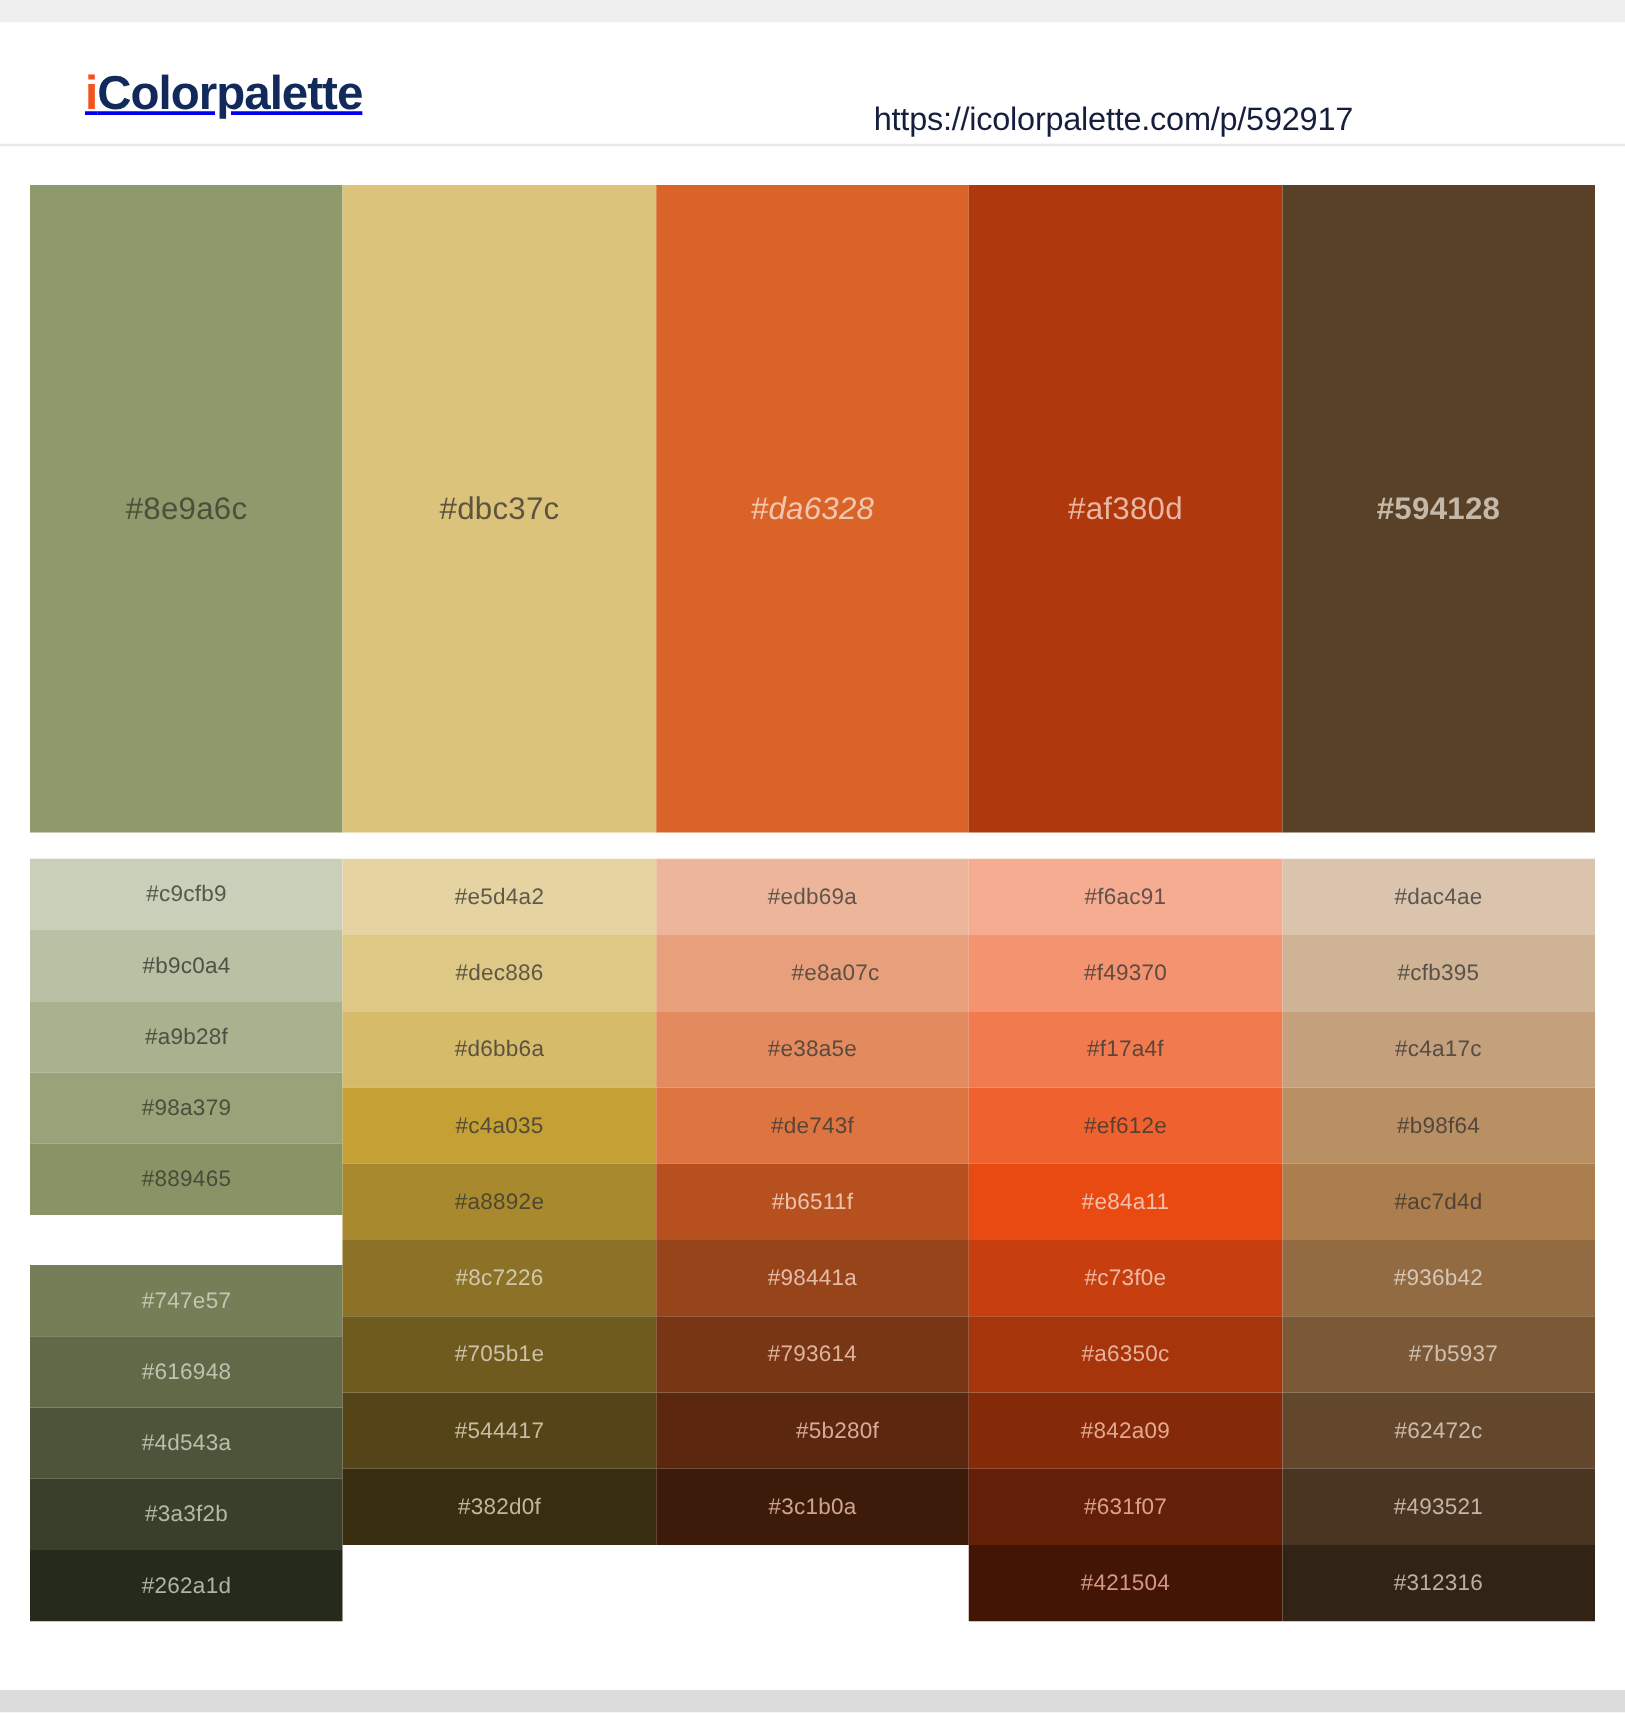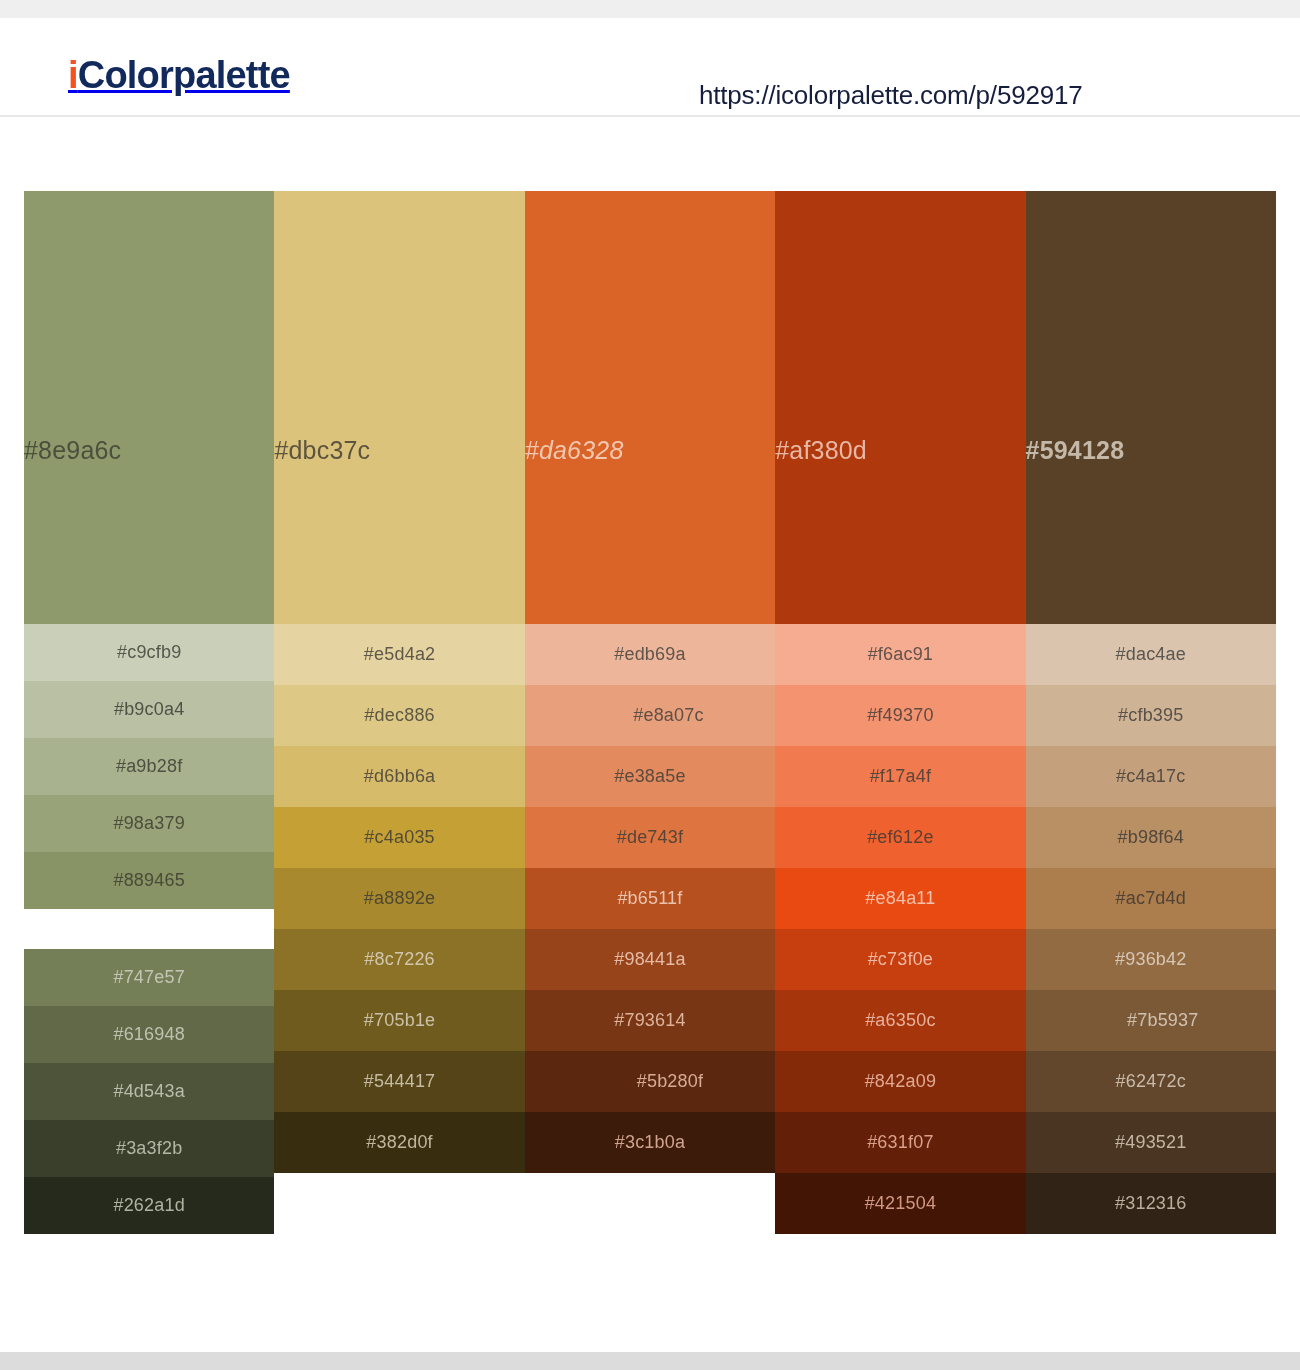--- a/index.html
+++ b/index.html
@@ -77,8 +77,7 @@
     height: 518px;
     display: flex;
     align-items: center;
-    justify-content: flex-start;
-    margin-top: 43px;
+    justify-content: center;
   }
   .palette-label {
     font-size: 25px;

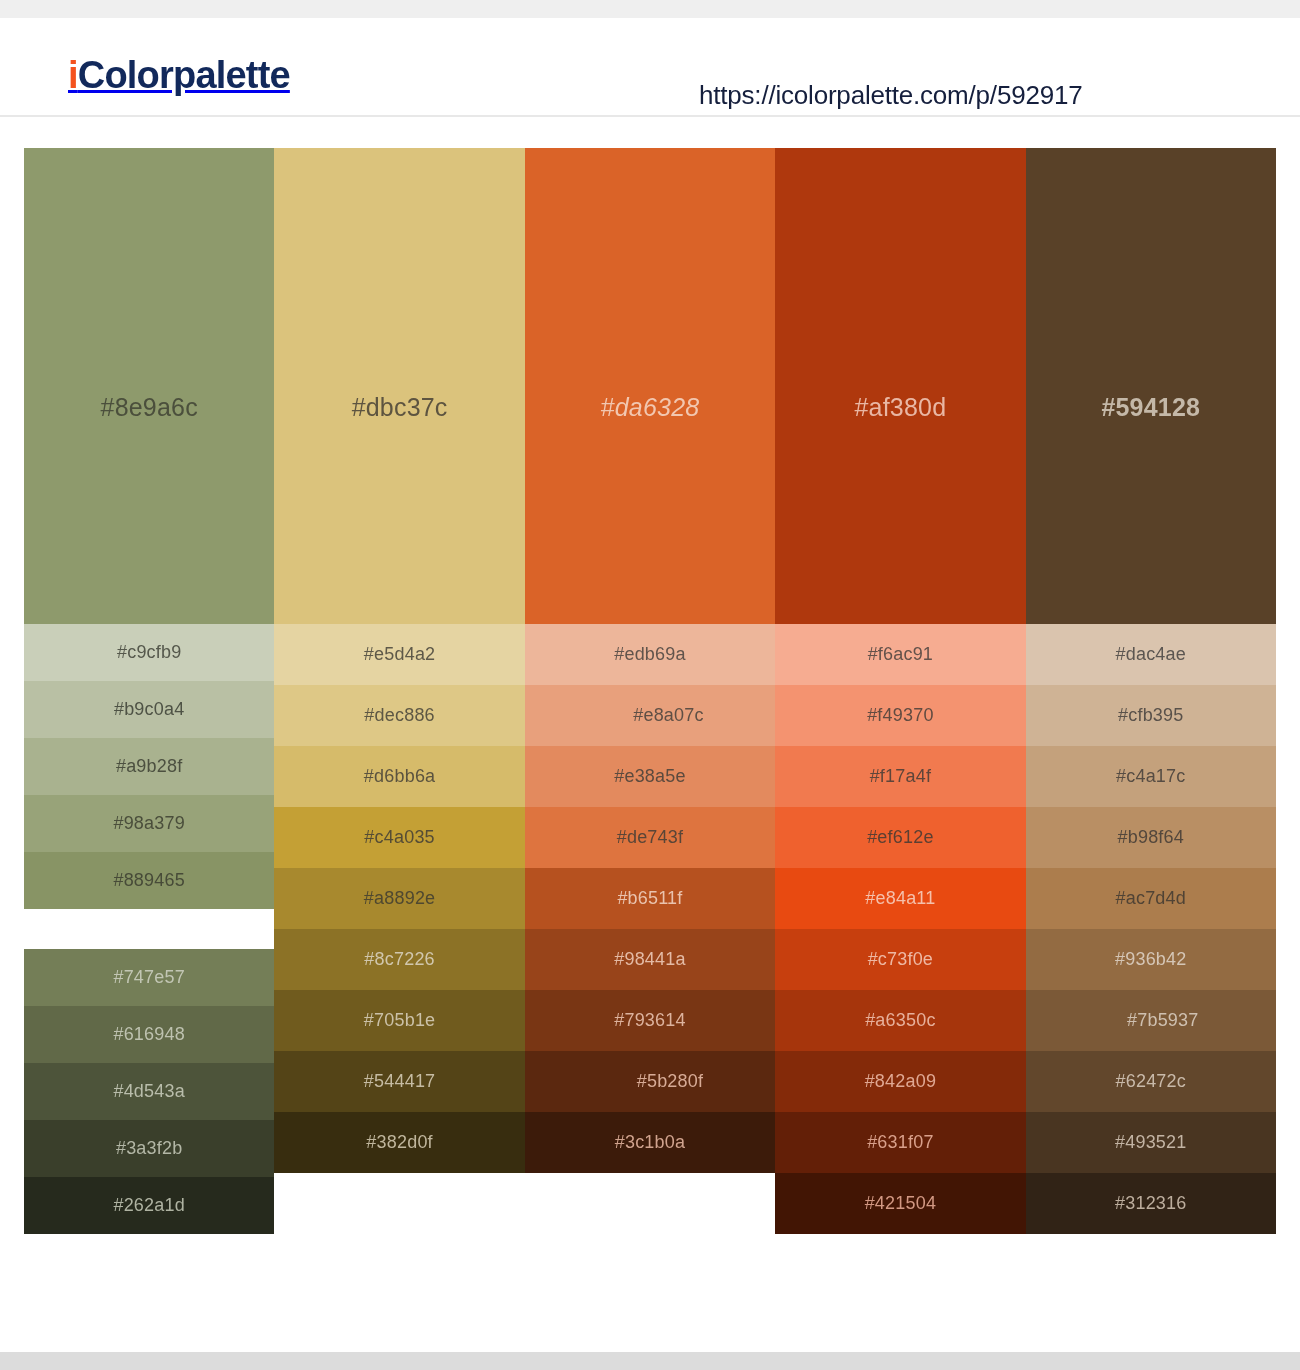--- a/index.html
+++ b/index.html
@@ -89,7 +89,7 @@
   .shade-grid {
     position: absolute;
     left: 24px;
-    top: 624px;
+    top: 687px;
     width: 1252px;
     height: 610px;
     display: flex;

